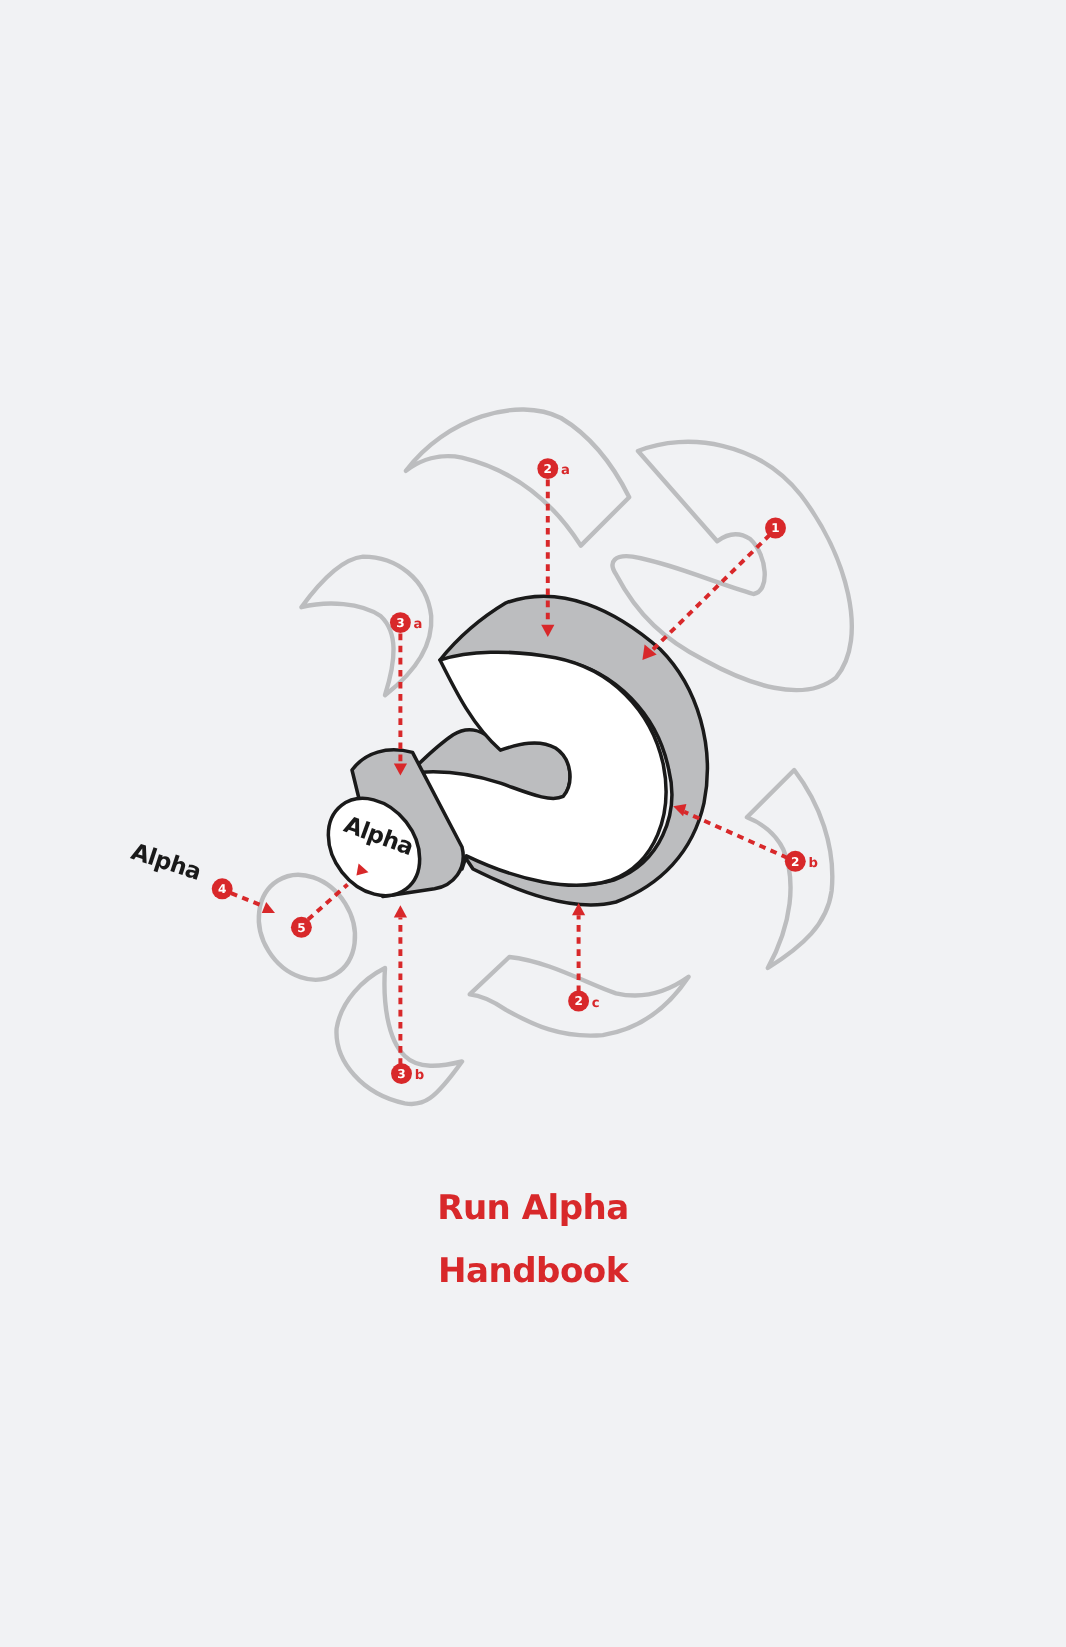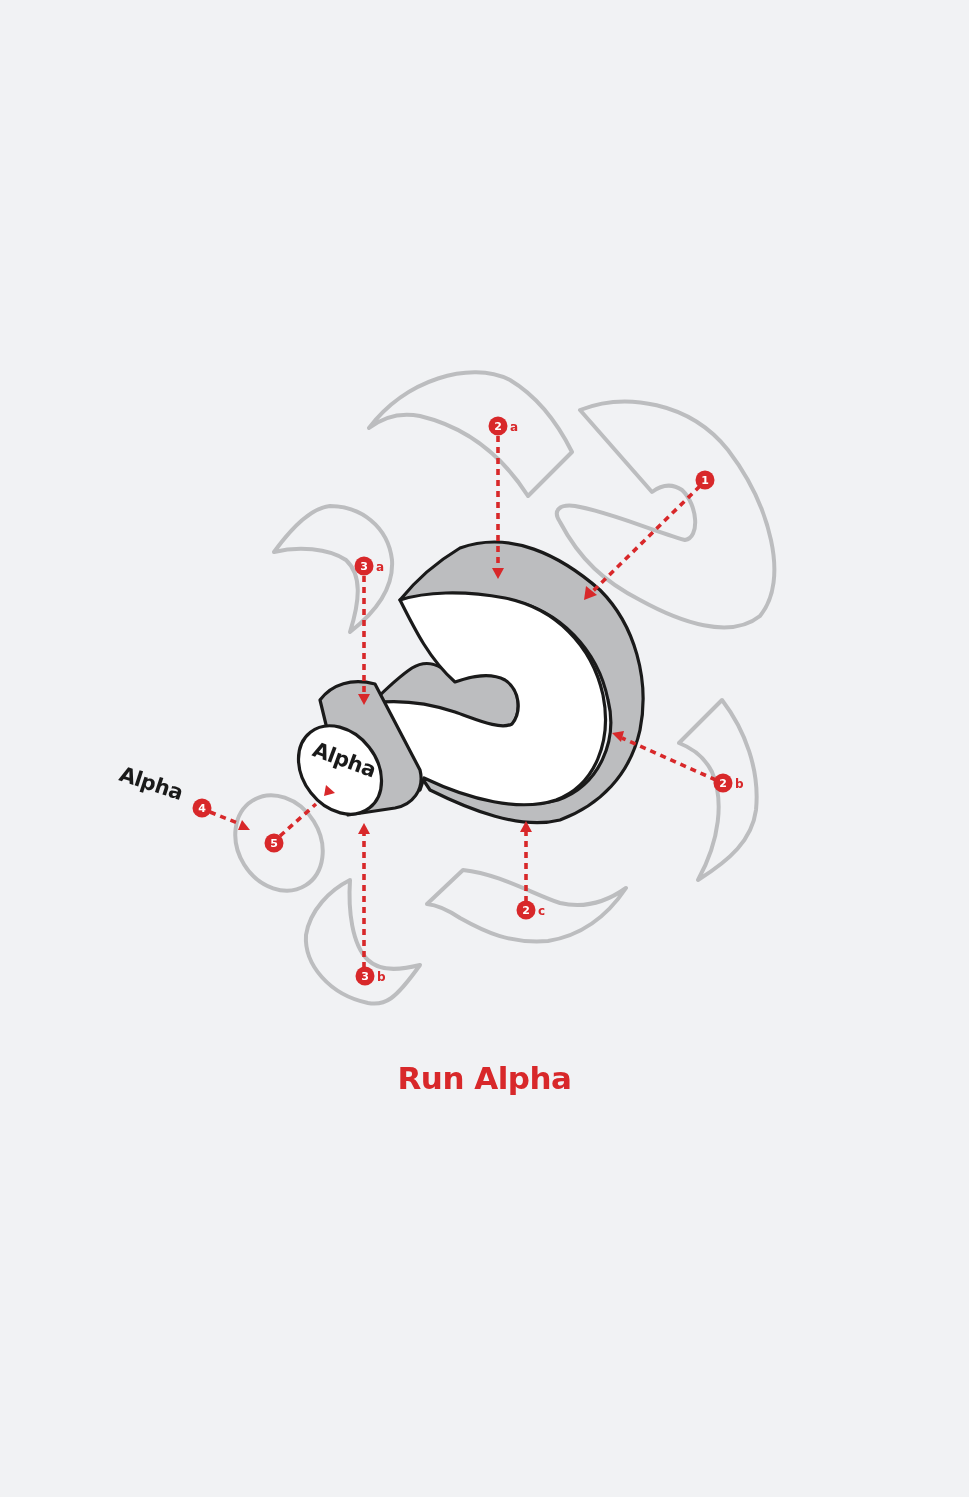--- a/index.html
+++ b/index.html
@@ -25,7 +25,7 @@
     font-family: "DejaVu Sans", sans-serif; font-weight: bold;
     font-size: 31px; line-height: 37px; letter-spacing: -0.5px;
   }
-  .title span { display: block; }
+  .title span { display: block; margin-top: 20px; }
 </style>
 </head>
 <body>

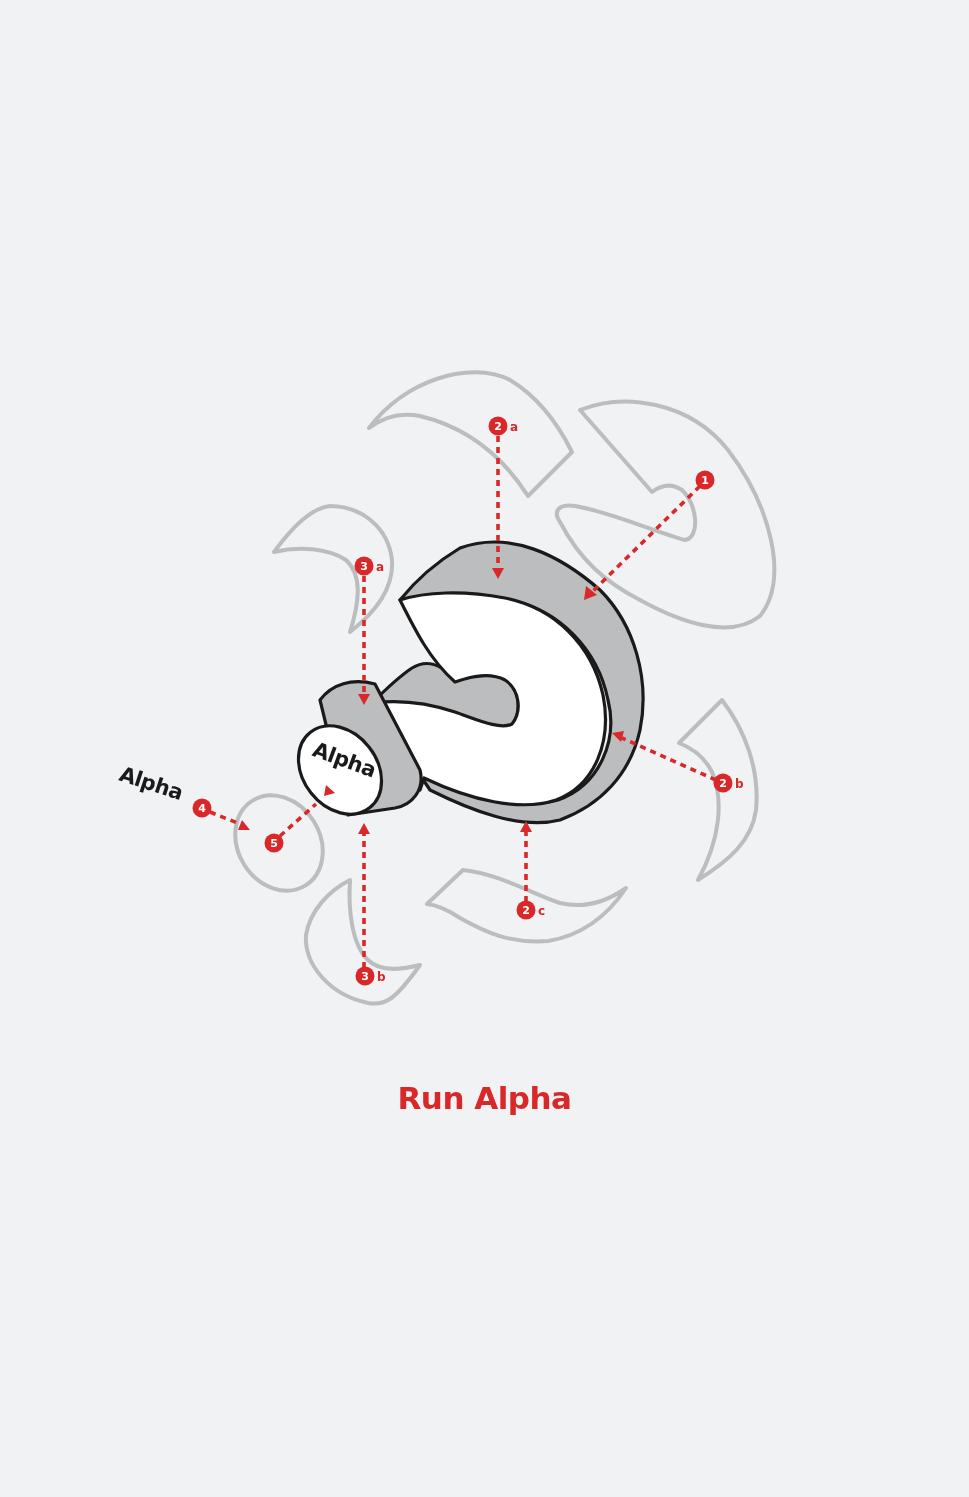--- a/index.html
+++ b/index.html
@@ -135,6 +135,7 @@
 
 <div class="title">
   <span>Run Alpha</span>
+  <span>Handbook</span>
 </div>
 
 </body></html>

